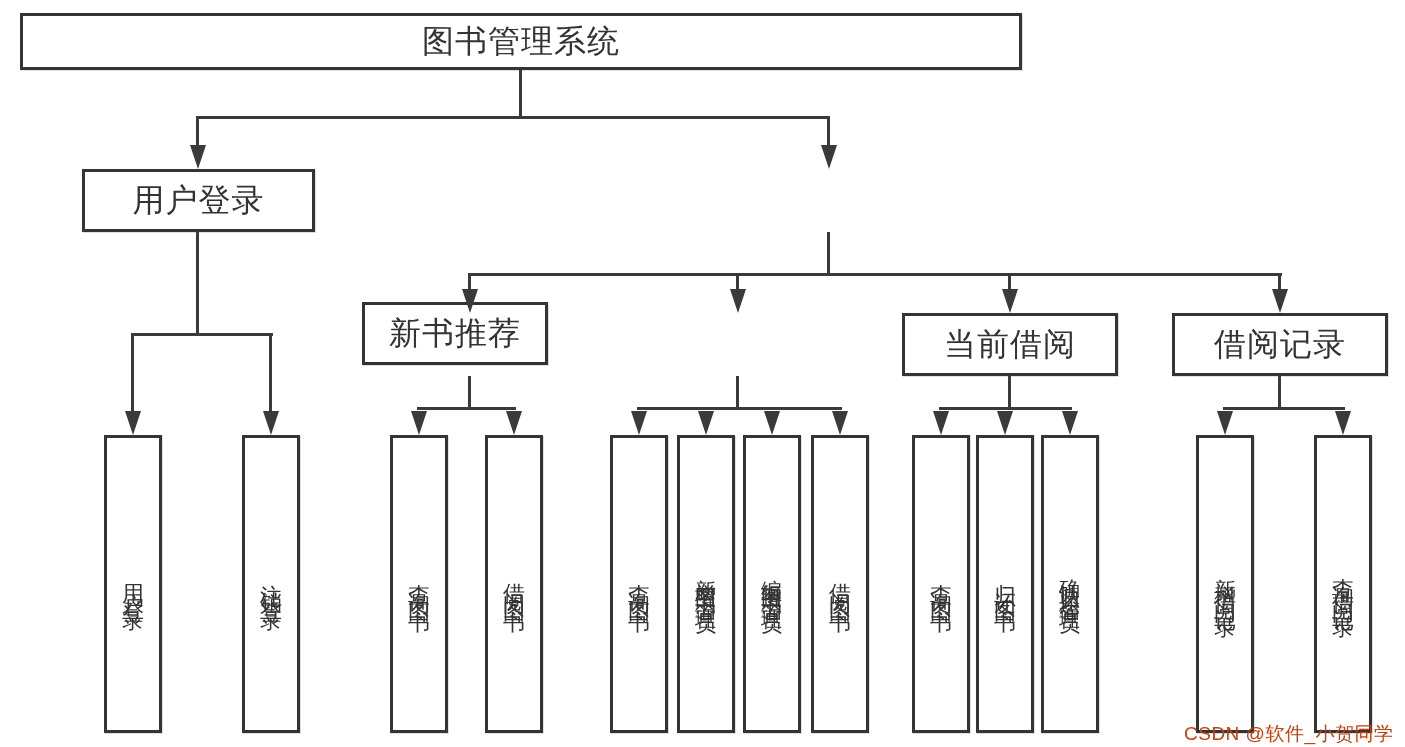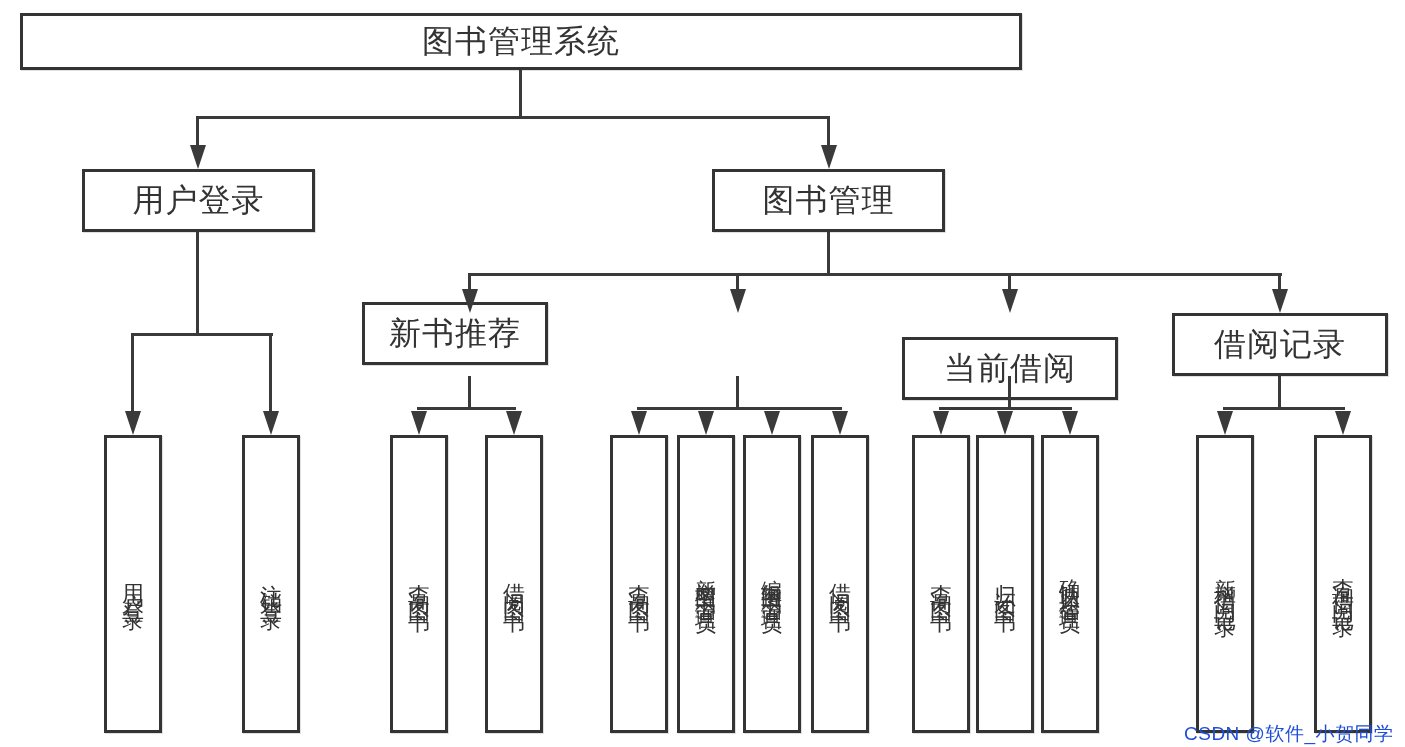--- a/index.html
+++ b/index.html
@@ -79,9 +79,6 @@
 
   <div class="box h" style="left:82px; top:169px; width:233px; height:63px;">
     <span>用户登录</span>
-  </div>
-  <div class="box h" style="left:712px; top:169px; width:233px; height:63px;">
-    <span>图书管理</span>
   </div>
 
   <div class="box h" style="left:362px; top:302px; width:186px; height:63px;">

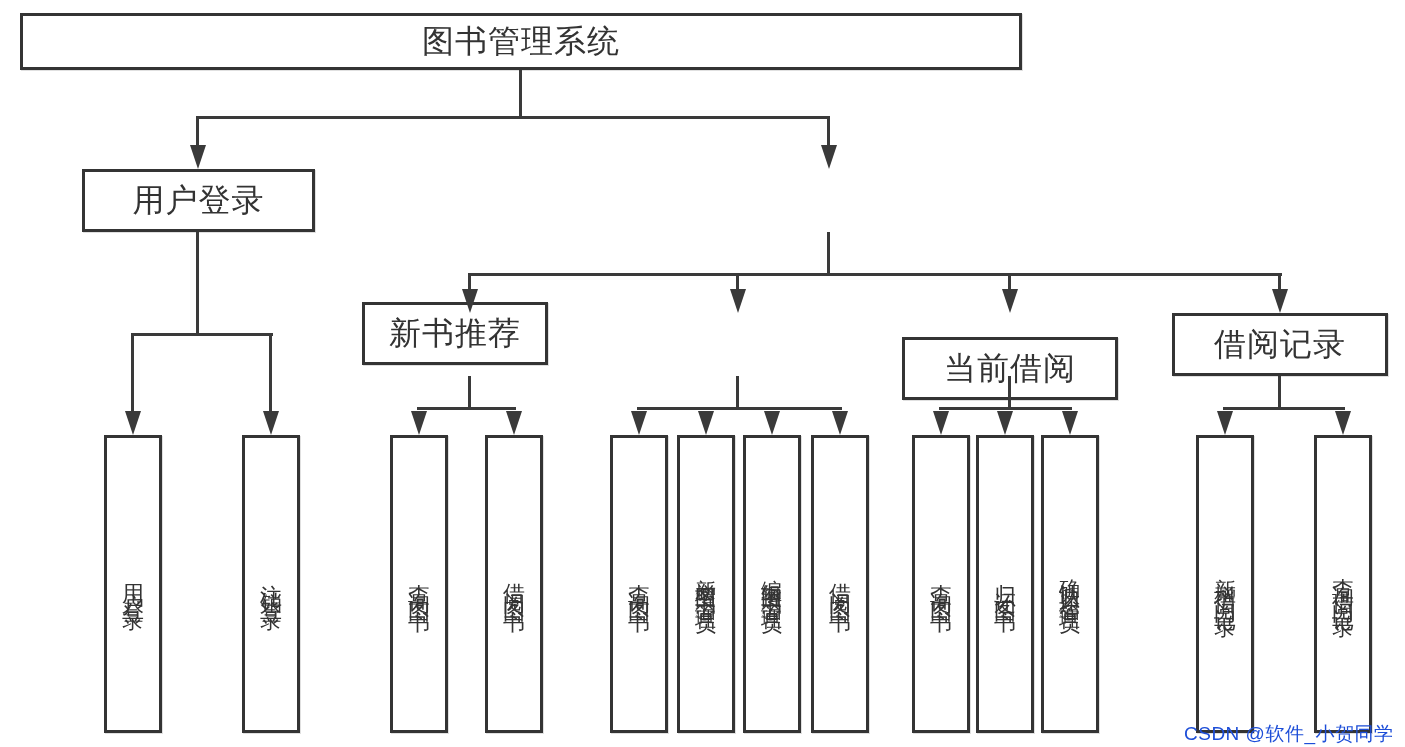--- a/index.html
+++ b/index.html
@@ -84,7 +84,7 @@
   <div class="box h" style="left:362px; top:302px; width:186px; height:63px;">
     <span>新书推荐</span>
   </div>
-  <div class="box h" style="left:902px; top:313px; width:216px; height:63px;margin-top:24px;">
+  <div class="box h" style="left:902px; top:313px; width:216px; height:63px;">
     <span>当前借阅</span>
   </div>
   <div class="box h" style="left:1172px; top:313px; width:216px; height:63px;">

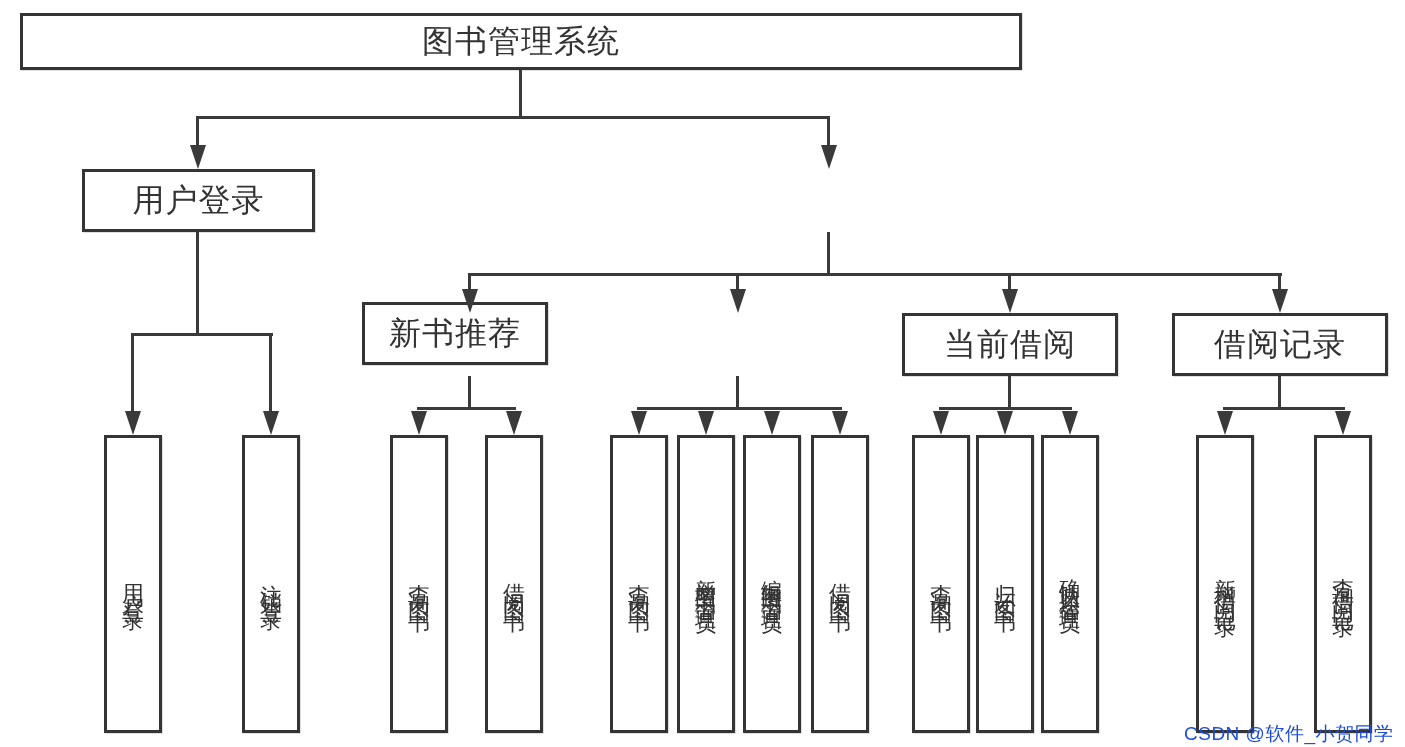--- a/index.html
+++ b/index.html
@@ -63,7 +63,7 @@
     top: 721px;
     width: 221px;
     font-size: 19px;
-    color: #1d4ed8;
+    color: #c2410c;
     white-space: nowrap;
     letter-spacing: 0.5px;
   }

